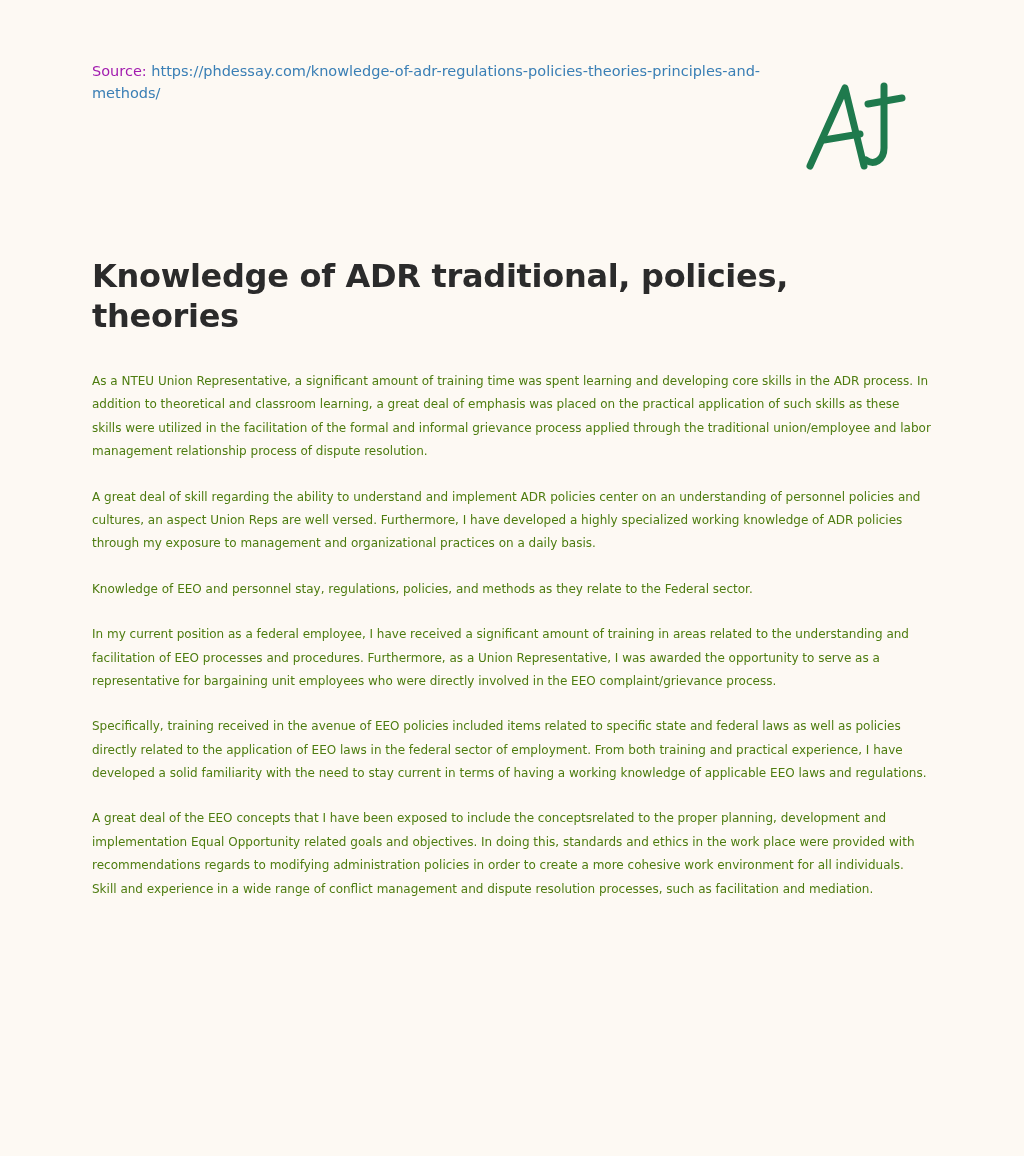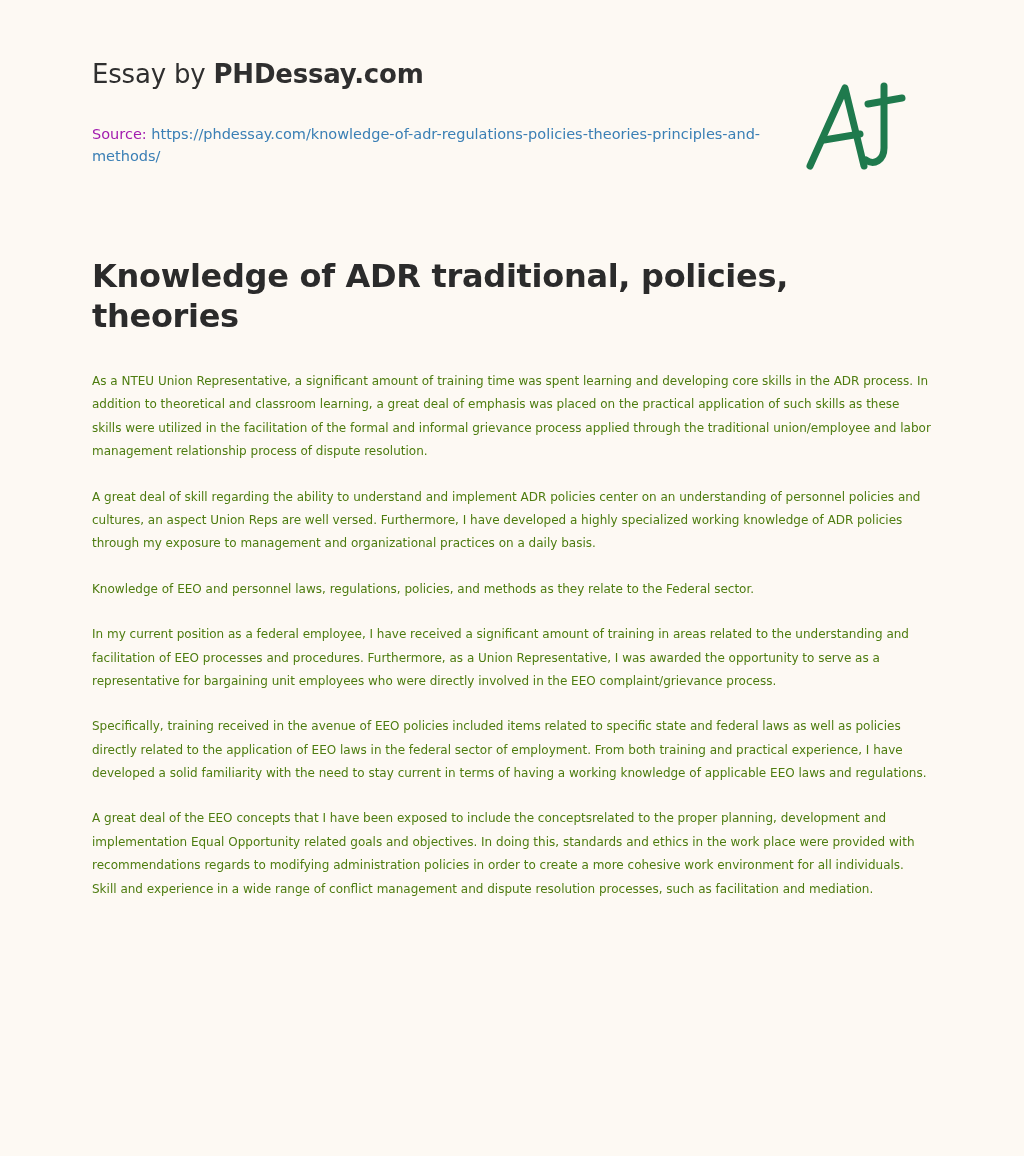--- a/index.html
+++ b/index.html
@@ -104,9 +104,6 @@
 
   <div class="header">
     <div class="header-left">
-      <div class="brand">
-        <span class="brand-essay">Essay</span><span class="brand-by"> by </span><span class="brand-site">PHDessay.com</span>
-      </div>
       <div class="source-line">
         <span class="source-label">Source:</span>
         <a class="source-url" href="#">https://phdessay.com/knowledge-of-adr-regulations-policies-theories-principles-and-methods/</a>

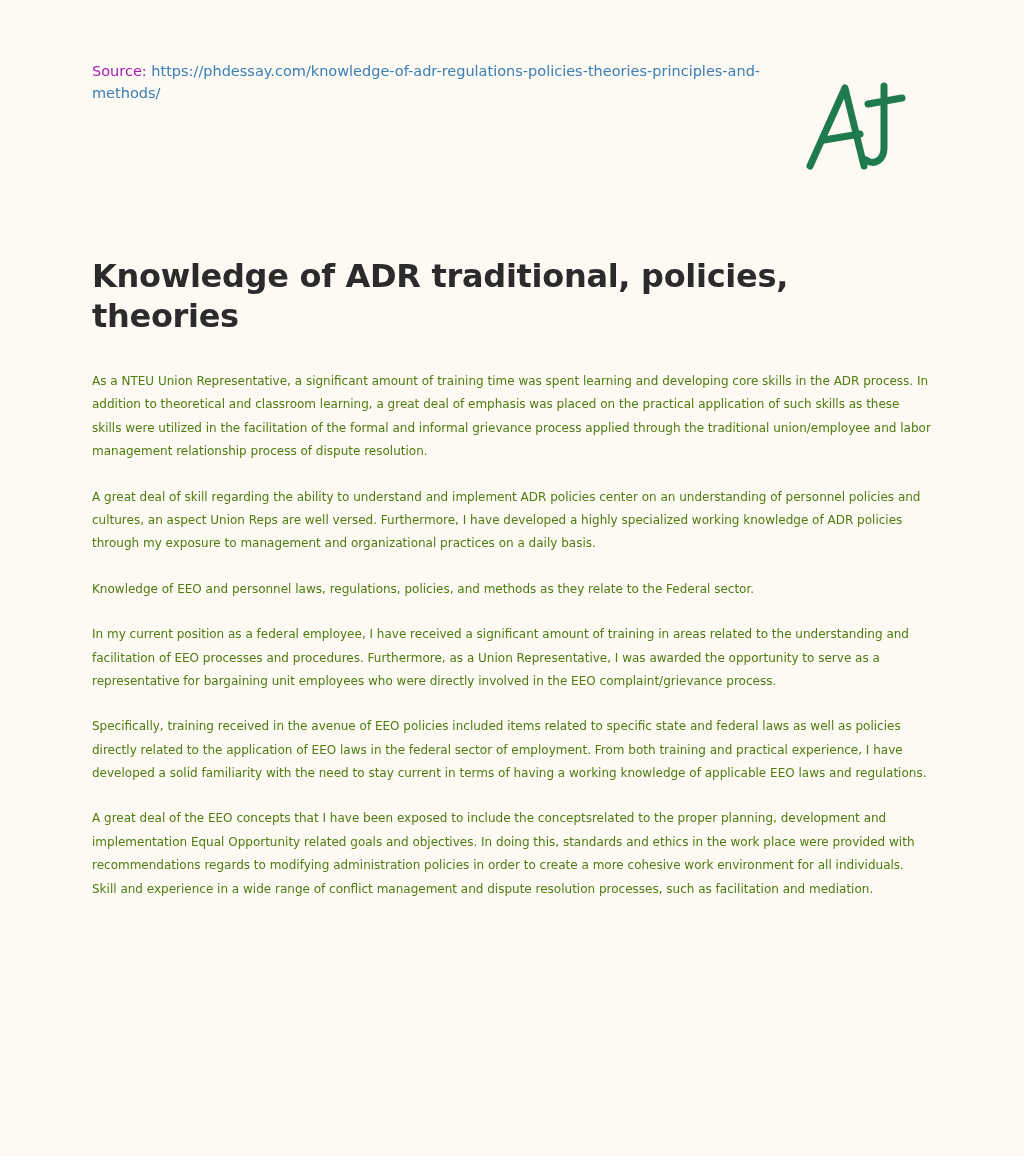--- a/index.html
+++ b/index.html
@@ -127,7 +127,7 @@
   <div class="body-copy">
     <p>As a NTEU Union Representative, a significant amount of training time was spent learning and developing core skills in the ADR process. In addition to theoretical and classroom learning, a great deal of emphasis was placed on the practical application of such skills as these skills were utilized in the facilitation of the formal and informal grievance process applied through the traditional union/employee and labor management relationship process of dispute resolution.</p>
     <p>A great deal of skill regarding the ability to understand and implement ADR policies center on an understanding of personnel policies and cultures, an aspect Union Reps are well versed. Furthermore, I have developed a highly specialized working knowledge of ADR policies through my exposure to management and organizational practices on a daily basis.</p>
-    <p>Knowledge of EEO and personnel laws, regulations, policies, and methods as they relate to the Federal sector.</p>
+    <p>Knowledge of EEO and personnel stay, regulations, policies, and methods as they relate to the Federal sector.</p>
     <p>In my current position as a federal employee, I have received a significant amount of training in areas related to the understanding and facilitation of EEO processes and procedures. Furthermore, as a Union Representative, I was awarded the opportunity to serve as a representative for bargaining unit employees who were directly involved in the EEO complaint/grievance process.</p>
     <p>Specifically, training received in the avenue of EEO policies included items related to specific state and federal laws as well as policies directly related to the application of EEO laws in the federal sector of employment. From both training and practical experience, I have developed a solid familiarity with the need to stay current in terms of having a working knowledge of applicable EEO laws and regulations.</p>
     <p>A great deal of the EEO concepts that I have been exposed to include the conceptsrelated to the proper planning, development and implementation Equal Opportunity related goals and objectives. In doing this, standards and ethics in the work place were provided with recommendations regards to modifying administration policies in order to create a more cohesive work environment for all individuals. Skill and experience in a wide range of conflict management and dispute resolution processes, such as facilitation and mediation.</p>

